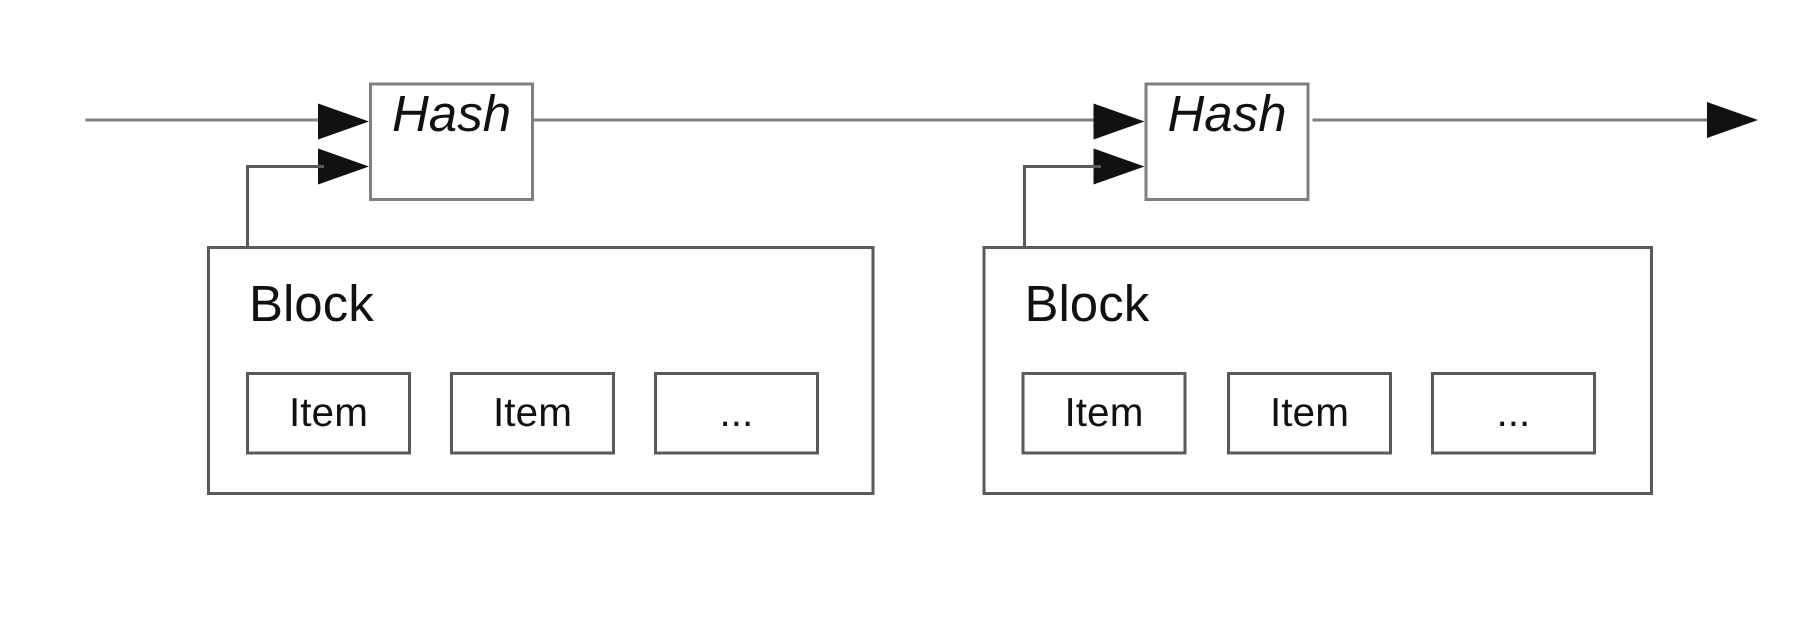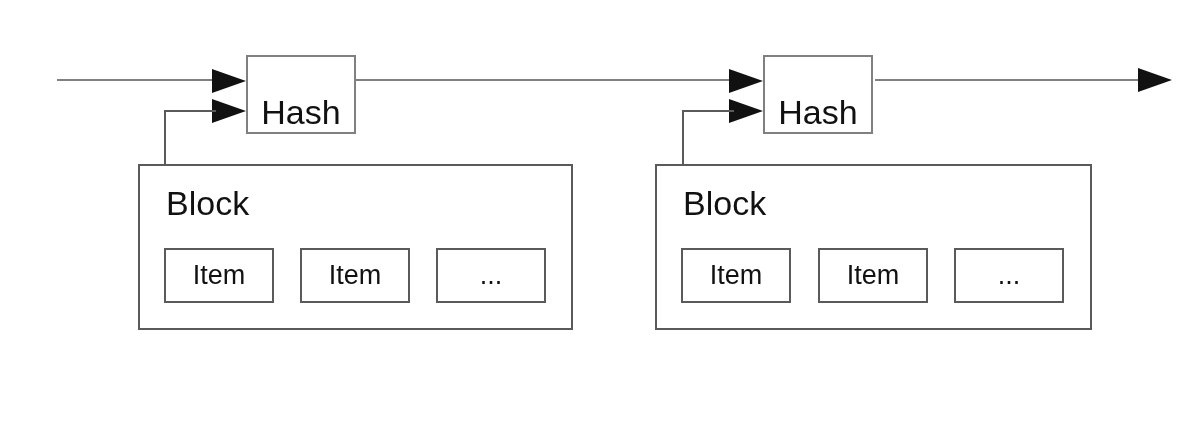--- a/index.html
+++ b/index.html
@@ -31,8 +31,8 @@
     width:106px;height:75px;
     border:2px solid var(--line);
     background:var(--bg);
-    display:flex;align-items:flex-end;justify-content:center;
-    font-size:34px;color:var(--text);
+    display:flex;align-items:flex-start;justify-content:center;
+    font-size:34px;color:var(--text);font-style:italic;
   }
   .blockbox{
     position:absolute;

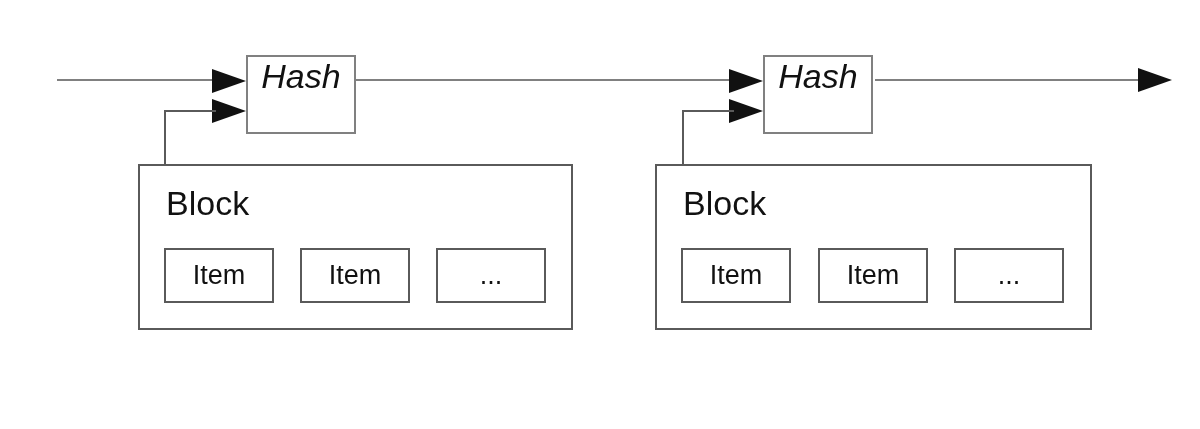--- a/index.html
+++ b/index.html
@@ -39,6 +39,7 @@
     width:431px;height:162px;
     border:2px solid var(--stroke);
     background:var(--bg);
+    padding-left:10px;
   }
   .blocklabel{
     position:absolute;left:26px;top:18px;

